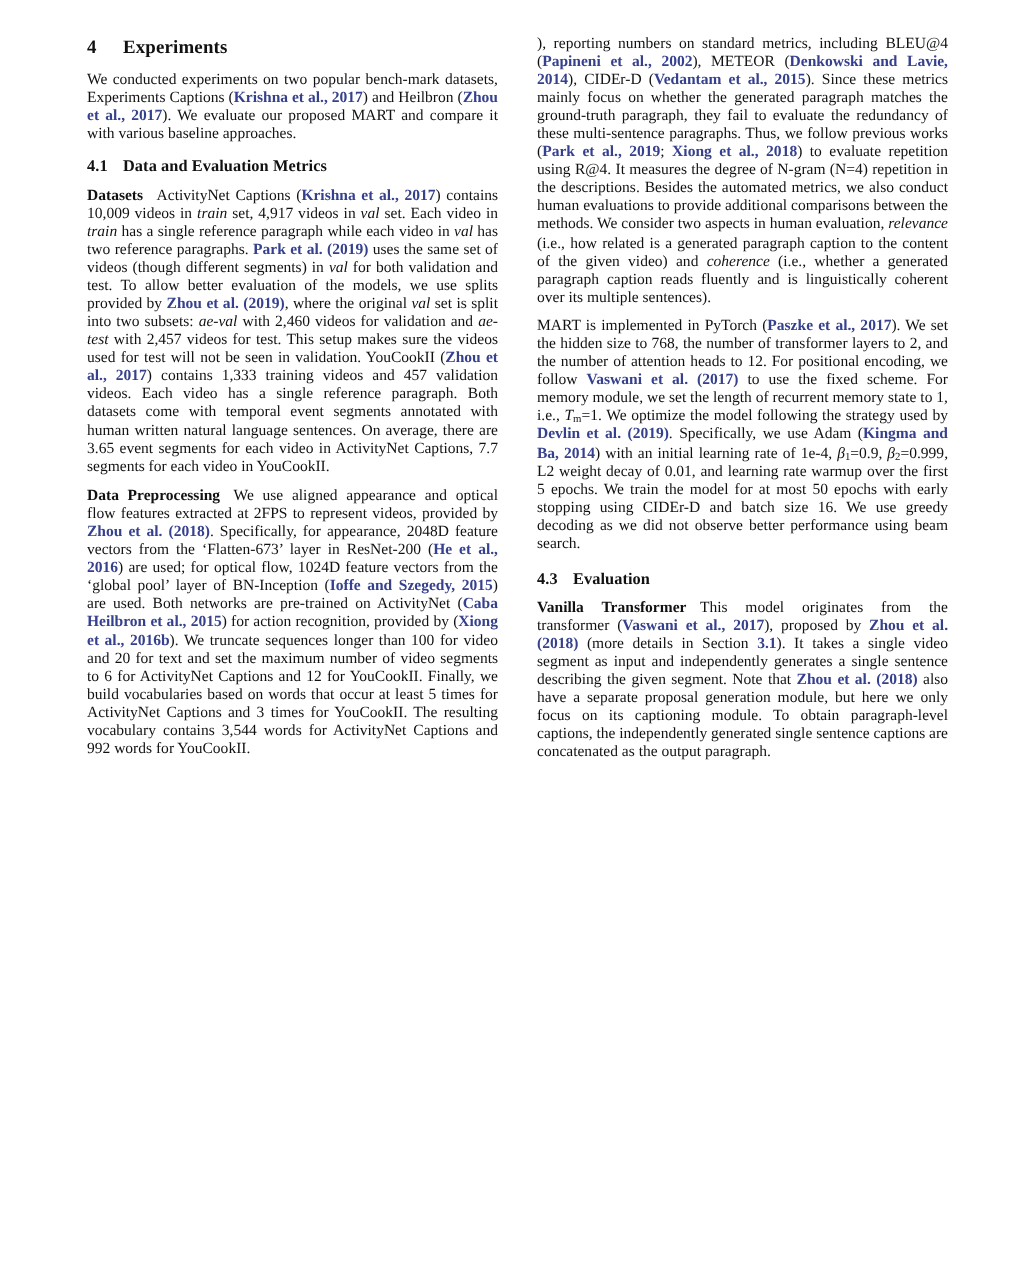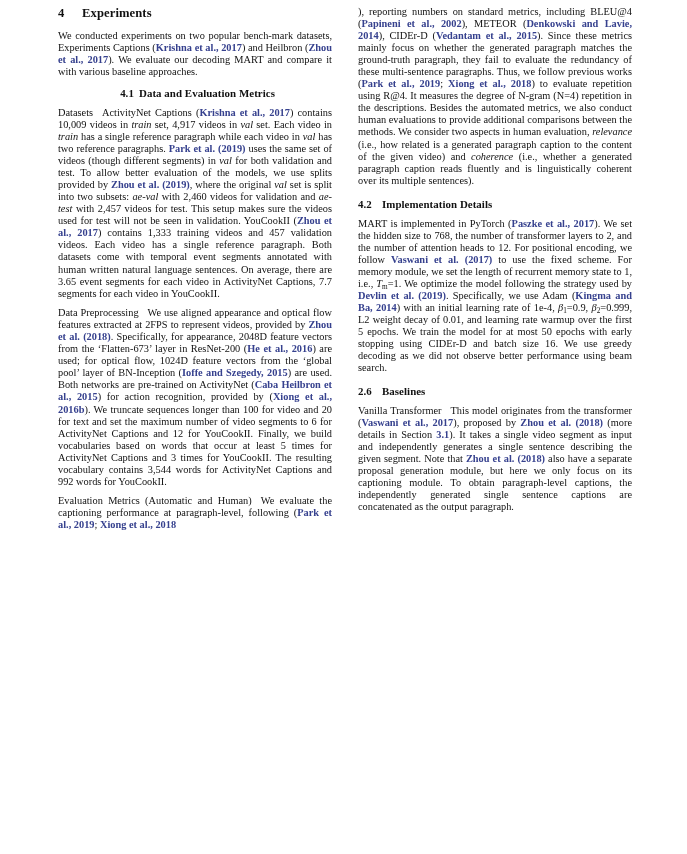--- a/index.html
+++ b/index.html
@@ -19,7 +19,7 @@
     width: 687px;
     height: 674px;
     box-sizing: border-box;
-    padding: 6px 52px 0 58px;
+    padding: 24px 52px 0 58px;
     background: #ffffff;
   }
   .columns {

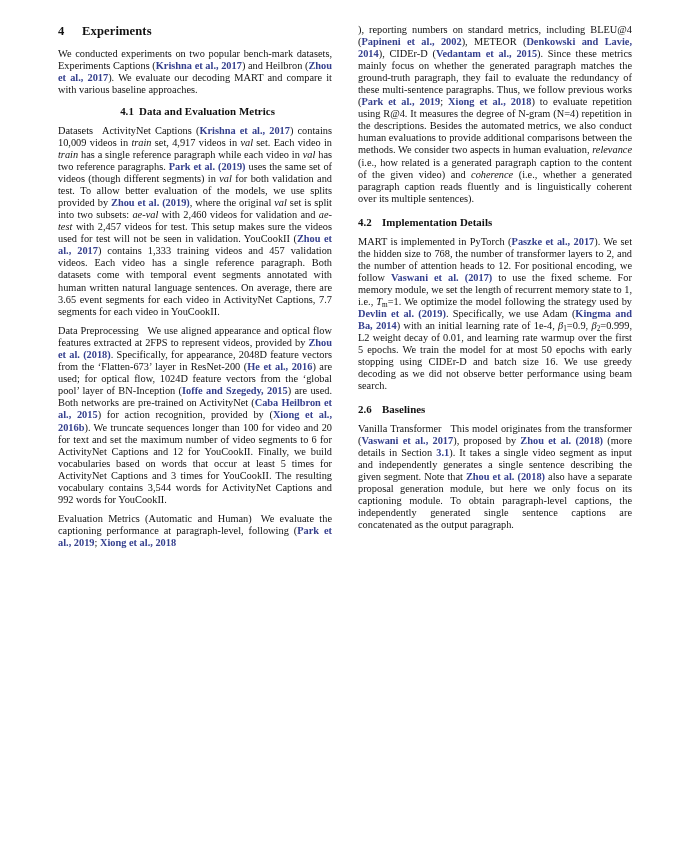--- a/index.html
+++ b/index.html
@@ -105,7 +105,7 @@
 
       <h2 class="sec"><span class="num">4</span><span>Experiments</span></h2>
 
-      <p class="para"><span>We conducted experiments on two popular bench-mark datasets, Experiments Captions (</span><span class="cit">Krishna et al., 2017</span><span>) and Heilbron (</span><span class="cit">Zhou et al., 2017</span><span>). We evaluate our decoding MART and compare it with various baseline approaches.</span></p>
+      <p class="para"><span>We conducted experiments on two popular bench-mark datasets, Experiments Captions (</span><span class="cit">Krishna et al., 2017</span><span>) and Heilbron (</span><span class="cit">Zhou et al., 2017</span><span>). We evaluate our proposed MART and compare it with various baseline approaches.</span></p>
 
       <h3 class="subsec first"><span class="num">4.1</span><span>Data and Evaluation Metrics</span></h3>
 

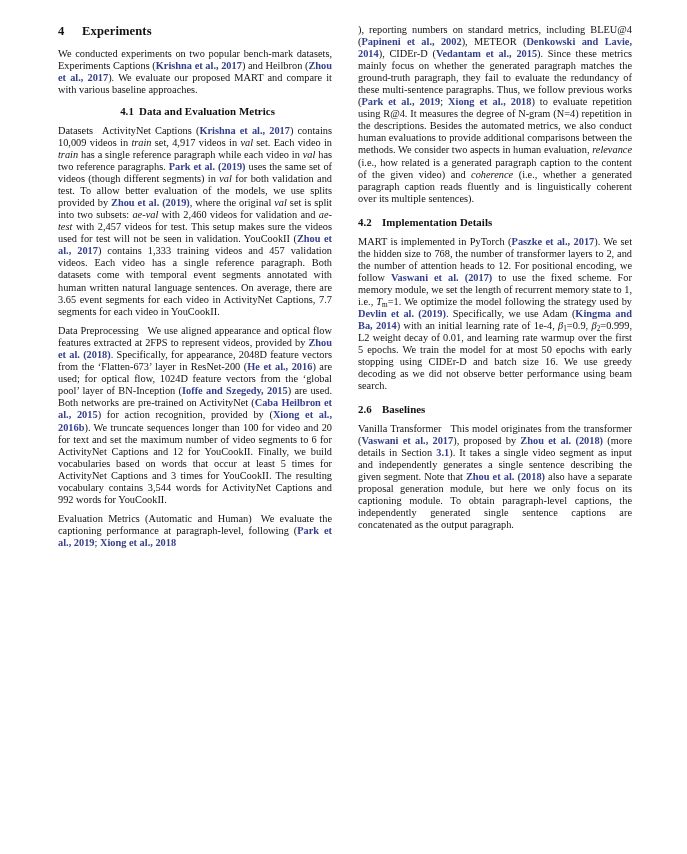--- a/index.html
+++ b/index.html
@@ -55,7 +55,6 @@
   }
   h3.subsec.first {
     margin-top: 9px;
-    text-align: center;
   }
   p.para {
     font-size: 10.35px;

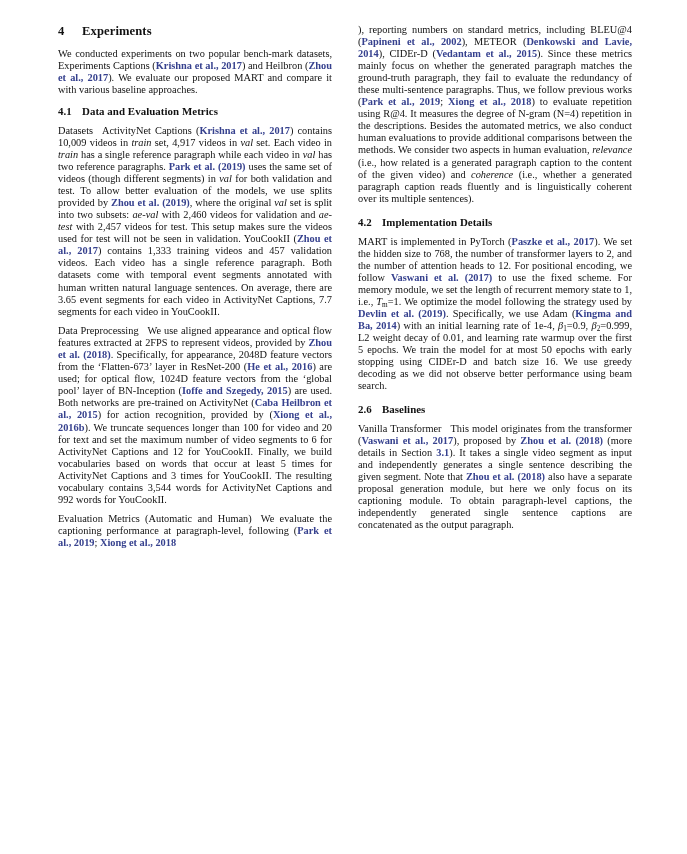--- a/index.html
+++ b/index.html
@@ -70,7 +70,7 @@
     margin-bottom: 0;
   }
   .runin {
-    font-weight: normal;
+    font-weight: bold;
     margin-top: 12px;
   }
   .runin-gap {

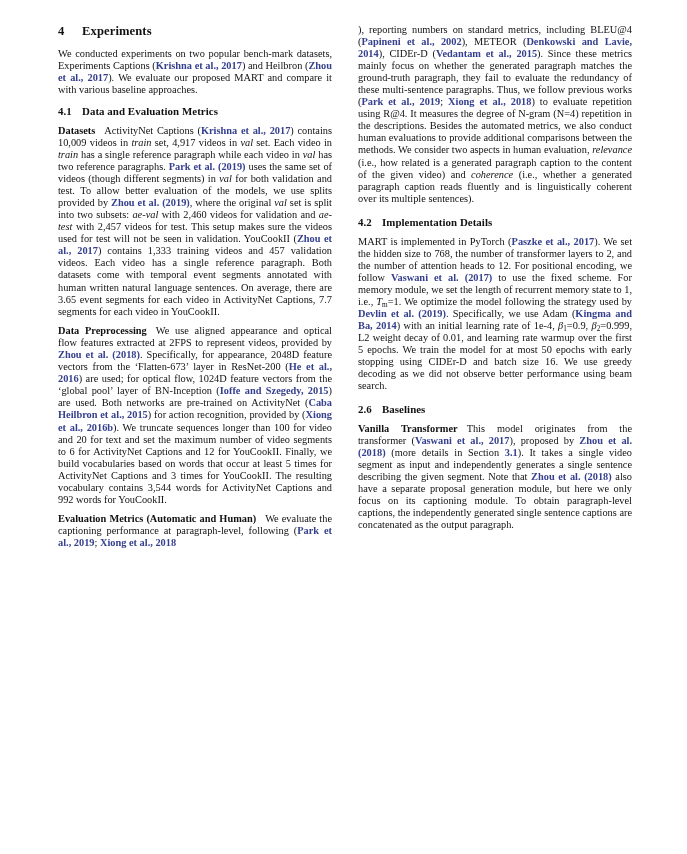--- a/index.html
+++ b/index.html
@@ -120,7 +120,6 @@
 
       <p class="para"><span>), reporting numbers on standard metrics, including BLEU@4 (</span><span class="cit">Papineni et al., 2002</span><span>), METEOR (</span><span class="cit">Denkowski and Lavie, 2014</span><span>), CIDEr-D (</span><span class="cit">Vedantam et al., 2015</span><span>). Since these metrics mainly focus on whether the generated paragraph matches the ground-truth paragraph, they fail to evaluate the redundancy of these multi-sentence paragraphs. Thus, we follow previous works (</span><span class="cit">Park et al., 2019</span><span>; </span><span class="cit">Xiong et al., 2018</span><span>) to evaluate repetition using R@4. It measures the degree of N-gram (N=4) repetition in the descriptions. Besides the automated metrics, we also conduct human evaluations to provide additional comparisons between the methods. We consider two aspects in human evaluation, </span><span class="it">relevance</span><span> (i.e., how related is a generated paragraph caption to the content of the given video) and </span><span class="it">coherence</span><span> (i.e., whether a generated paragraph caption reads fluently and is linguistically coherent over its multiple sentences).</span></p>
 
-      <h3 class="subsec"><span class="num">4.2</span><span>Implementation Details</span></h3>
 
       <p class="para"><span>MART is implemented in PyTorch (</span><span class="cit">Paszke et al., 2017</span><span>). We set the hidden size to 768, the number of transformer layers to 2, and the number of attention heads to 12. For positional encoding, we follow </span><span class="cit">Vaswani et al. (2017)</span><span> to use the fixed scheme. For memory module, we set the length of recurrent memory state to 1, i.e., </span><span class="it">T</span><sub>m</sub><span>=1. We optimize the model following the strategy used by </span><span class="cit">Devlin et al. (2019)</span><span>. Specifically, we use Adam (</span><span class="cit">Kingma and Ba, 2014</span><span>) with an initial learning rate of 1e-4, </span><span class="beta">β</span><sub>1</sub><span>=0.9, </span><span class="beta">β</span><sub>2</sub><span>=0.999, L2 weight decay of 0.01, and learning rate warmup over the first 5 epochs. We train the model for at most 50 epochs with early stopping using CIDEr-D and batch size 16. We use greedy decoding as we did not observe better performance using beam search.</span></p>
 

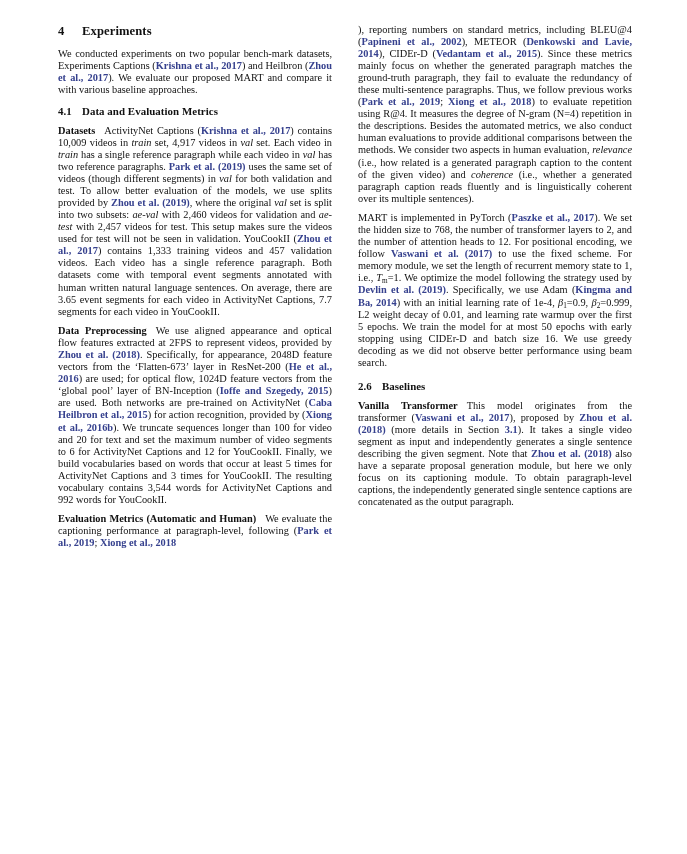--- a/index.html
+++ b/index.html
@@ -123,7 +123,7 @@
 
       <p class="para"><span>MART is implemented in PyTorch (</span><span class="cit">Paszke et al., 2017</span><span>). We set the hidden size to 768, the number of transformer layers to 2, and the number of attention heads to 12. For positional encoding, we follow </span><span class="cit">Vaswani et al. (2017)</span><span> to use the fixed scheme. For memory module, we set the length of recurrent memory state to 1, i.e., </span><span class="it">T</span><sub>m</sub><span>=1. We optimize the model following the strategy used by </span><span class="cit">Devlin et al. (2019)</span><span>. Specifically, we use Adam (</span><span class="cit">Kingma and Ba, 2014</span><span>) with an initial learning rate of 1e-4, </span><span class="beta">β</span><sub>1</sub><span>=0.9, </span><span class="beta">β</span><sub>2</sub><span>=0.999, L2 weight decay of 0.01, and learning rate warmup over the first 5 epochs. We train the model for at most 50 epochs with early stopping using CIDEr-D and batch size 16. We use greedy decoding as we did not observe better performance using beam search.</span></p>
 
-      <h3 class="subsec"><span class="num">2.6</span><span>Baselines</span></h3>
+      <h3 class="subsec"><span class="num">4.3</span><span>Baselines</span></h3>
 
       <p class="para tight"><span class="runin">Vanilla Transformer</span><span class="runin-gap"></span><span>This model originates from the transformer (</span><span class="cit">Vaswani et al., 2017</span><span>), proposed by </span><span class="cit">Zhou et al. (2018)</span><span> (more details in Section </span><span class="cit">3.1</span><span>). It takes a single video segment as input and independently generates a single sentence describing the given segment. Note that </span><span class="cit">Zhou et al. (2018)</span><span> also have a separate proposal generation module, but here we only focus on its captioning module. To obtain paragraph-level captions, the independently generated single sentence captions are concatenated as the output paragraph.</span></p>
 

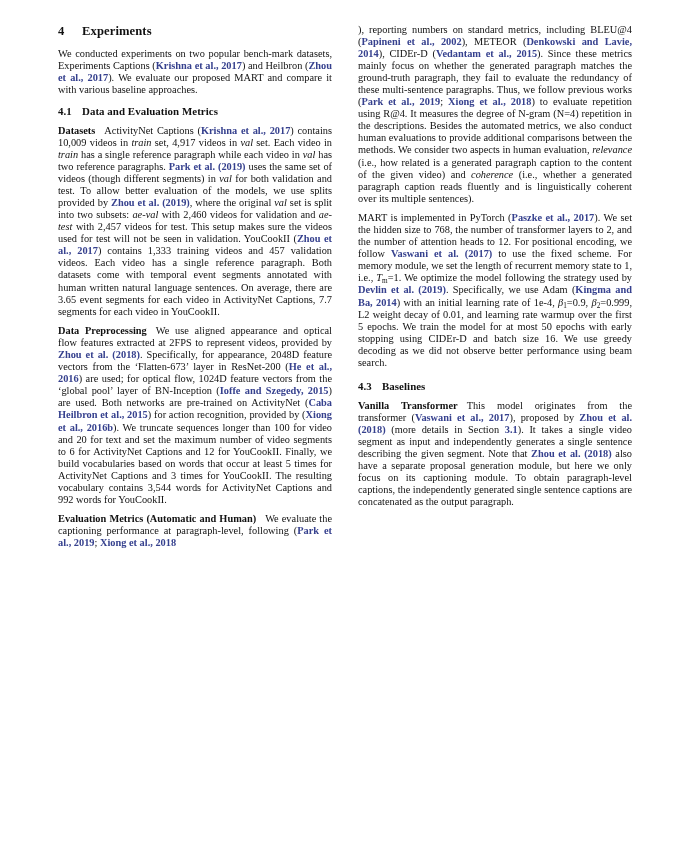--- a/index.html
+++ b/index.html
@@ -123,7 +123,7 @@
 
       <p class="para"><span>MART is implemented in PyTorch (</span><span class="cit">Paszke et al., 2017</span><span>). We set the hidden size to 768, the number of transformer layers to 2, and the number of attention heads to 12. For positional encoding, we follow </span><span class="cit">Vaswani et al. (2017)</span><span> to use the fixed scheme. For memory module, we set the length of recurrent memory state to 1, i.e., </span><span class="it">T</span><sub>m</sub><span>=1. We optimize the model following the strategy used by </span><span class="cit">Devlin et al. (2019)</span><span>. Specifically, we use Adam (</span><span class="cit">Kingma and Ba, 2014</span><span>) with an initial learning rate of 1e-4, </span><span class="beta">β</span><sub>1</sub><span>=0.9, </span><span class="beta">β</span><sub>2</sub><span>=0.999, L2 weight decay of 0.01, and learning rate warmup over the first 5 epochs. We train the model for at most 50 epochs with early stopping using CIDEr-D and batch size 16. We use greedy decoding as we did not observe better performance using beam search.</span></p>
 
-      <h3 class="subsec"><span class="num">4.3</span><span>Baselines</span></h3>
+      <h3 class="subsec"><span class="num">4.3</span><span>Evaluation</span></h3>
 
       <p class="para tight"><span class="runin">Vanilla Transformer</span><span class="runin-gap"></span><span>This model originates from the transformer (</span><span class="cit">Vaswani et al., 2017</span><span>), proposed by </span><span class="cit">Zhou et al. (2018)</span><span> (more details in Section </span><span class="cit">3.1</span><span>). It takes a single video segment as input and independently generates a single sentence describing the given segment. Note that </span><span class="cit">Zhou et al. (2018)</span><span> also have a separate proposal generation module, but here we only focus on its captioning module. To obtain paragraph-level captions, the independently generated single sentence captions are concatenated as the output paragraph.</span></p>
 

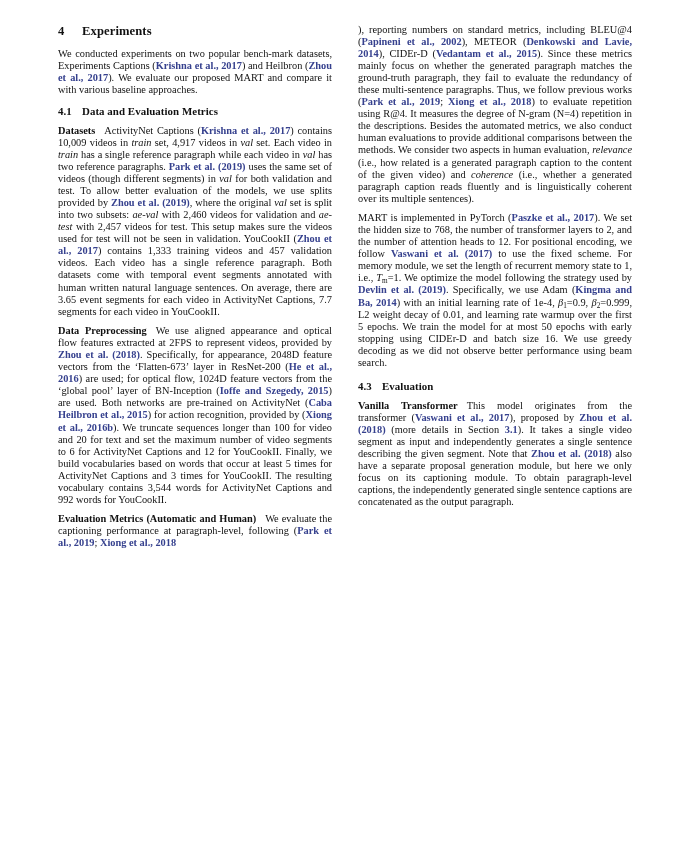--- a/index.html
+++ b/index.html
@@ -112,7 +112,6 @@
 
       <p class="para"><span class="runin">Data Preprocessing</span><span class="runin-gap"></span><span>We use aligned appearance and optical flow features extracted at 2FPS to represent videos, provided by </span><span class="cit">Zhou et al. (2018)</span><span>. Specifically, for appearance, 2048D feature vectors from the ‘Flatten-673’ layer in ResNet-200 (</span><span class="cit">He et al., 2016</span><span>) are used; for optical flow, 1024D feature vectors from the ‘global pool’ layer of BN-Inception (</span><span class="cit">Ioffe and Szegedy, 2015</span><span>) are used. Both networks are pre-trained on ActivityNet (</span><span class="cit">Caba Heilbron et al., 2015</span><span>) for action recognition, provided by (</span><span class="cit">Xiong et al., 2016b</span><span>). We truncate sequences longer than 100 for video and 20 for text and set the maximum number of video segments to 6 for ActivityNet Captions and 12 for YouCookII. Finally, we build vocabularies based on words that occur at least 5 times for ActivityNet Captions and 3 times for YouCookII. The resulting vocabulary contains 3,544 words for ActivityNet Captions and 992 words for YouCookII.</span></p>
 
-      <p class="para tight"><span class="runin">Evaluation Metrics (Automatic and Human)</span><span class="runin-gap"></span><span>We evaluate the captioning performance at paragraph-level, following (</span><span class="cit">Park et al., 2019</span><span>; </span><span class="cit">Xiong et al., 2018</span></p>
 
     </div>
 

